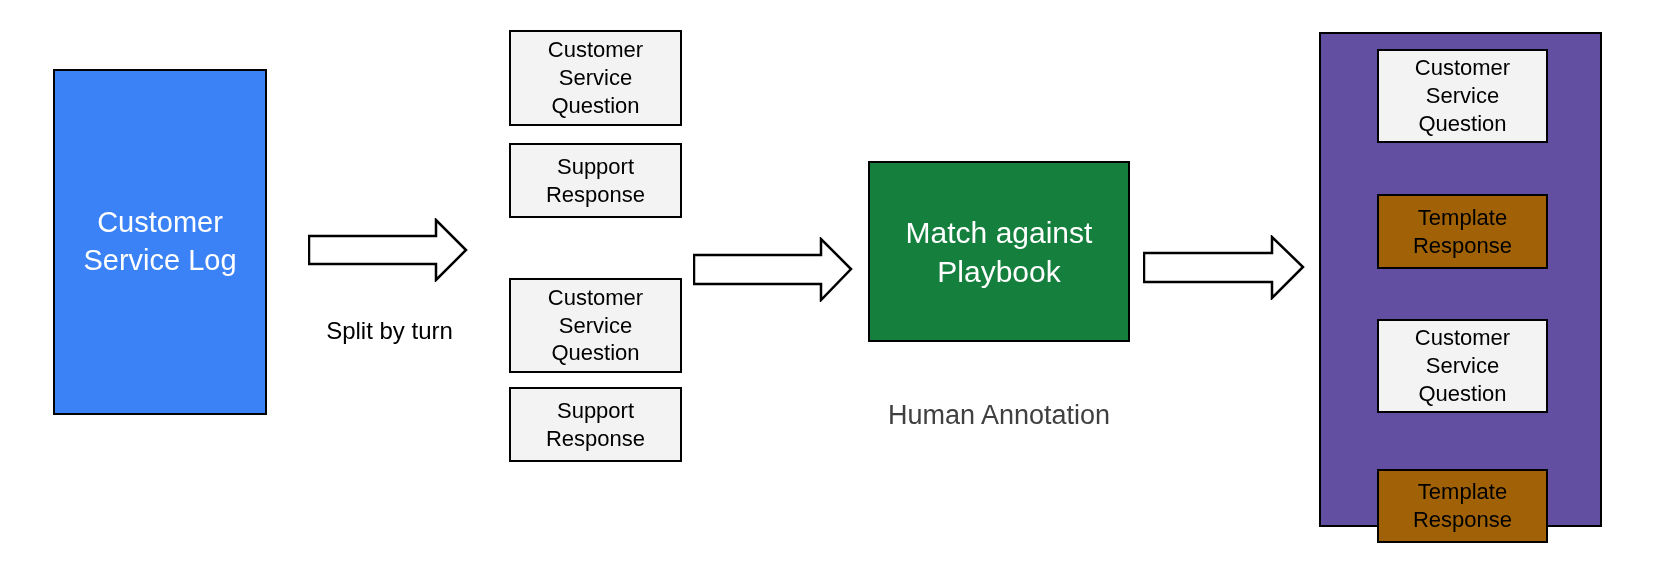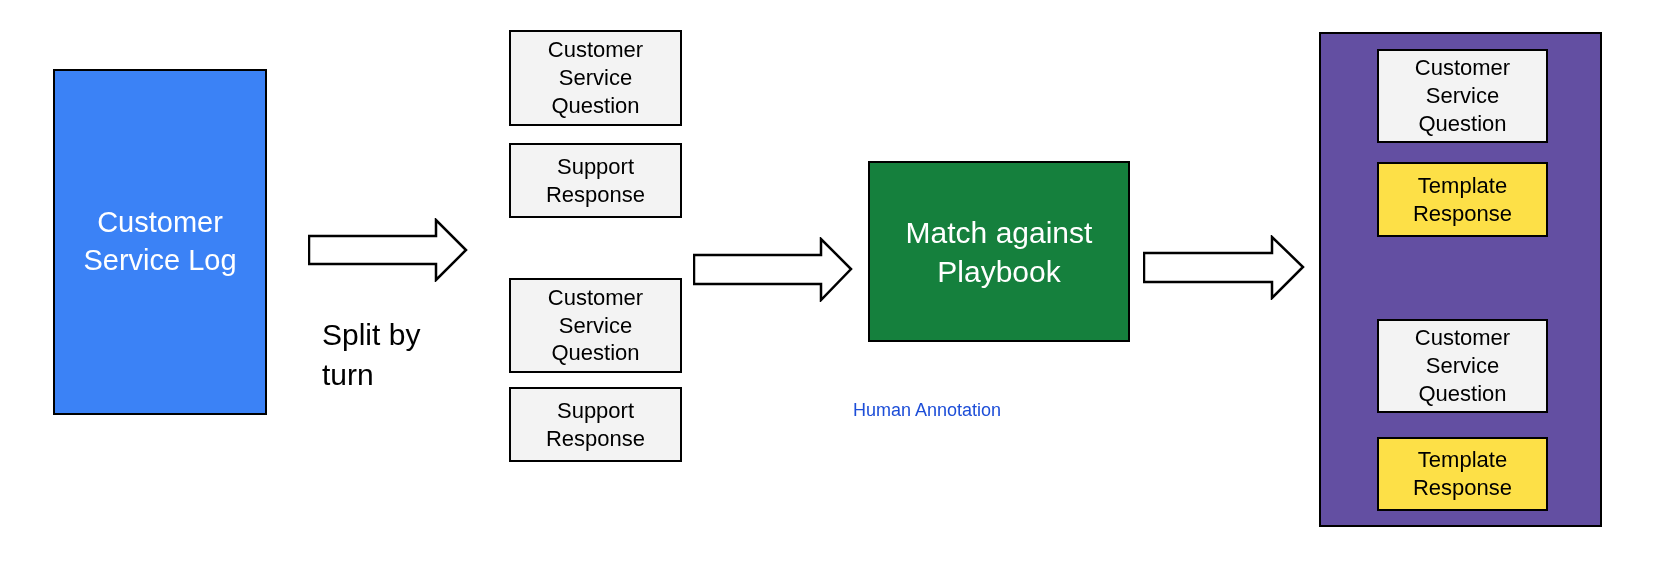--- a/index.html
+++ b/index.html
@@ -81,7 +81,7 @@
     padding: 0 8px;
   }
   .panel-box.question { background: #f3f3f3; }
-  .panel-box.template { background: #fde047; }
+  .panel-box.template { background: #a16207; margin-top: 32px; }
   .panel-box.p1 { top: 15px;  height: 94px; }
   .panel-box.p2 { top: 128px; height: 75px; }
   .panel-box.p3 { top: 285px; height: 94px; }

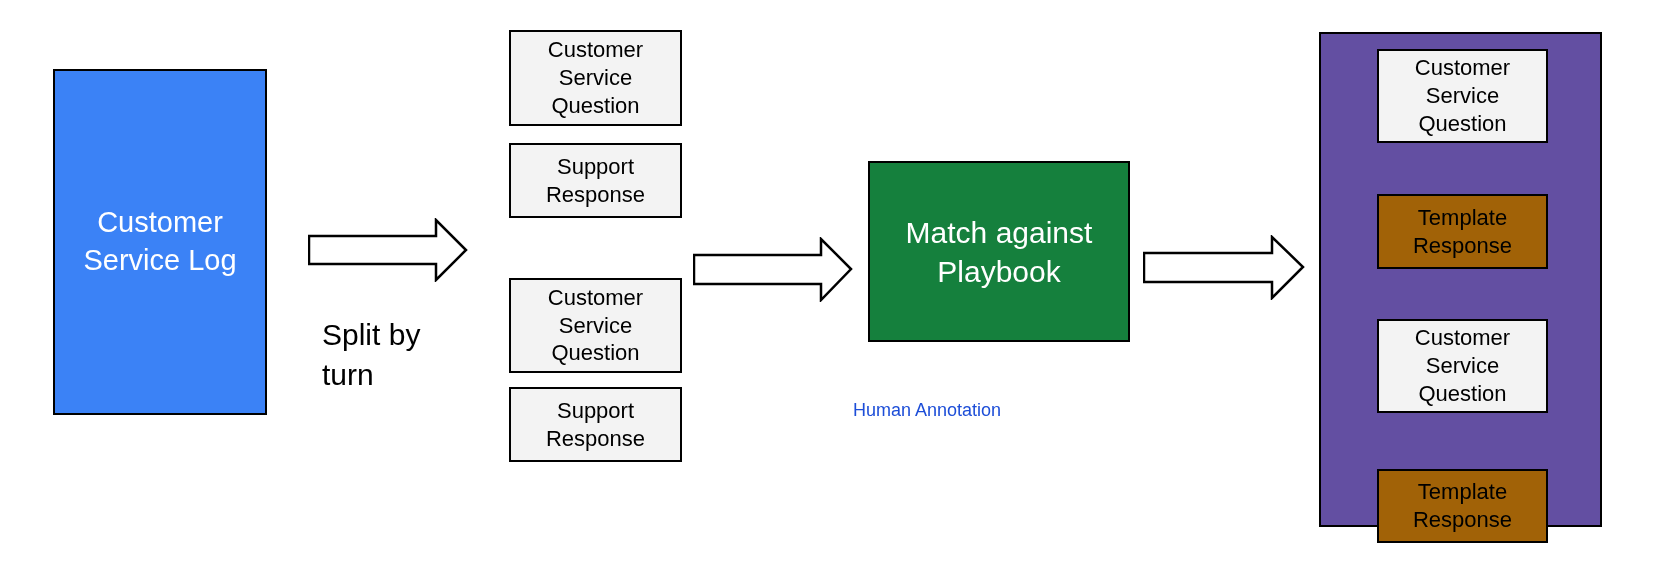--- a/index.html
+++ b/index.html
@@ -59,9 +59,9 @@
   .split-label {
     left: 322px; top: 315px; width: 135px;
     color: #000000;
-    font-size: 30px;
+    font-size: 24px;
     line-height: 1.32;
-    text-align: left;
+    text-align: center;
   }
   .output-panel {
     left: 1319px; top: 32px; width: 283px; height: 495px;

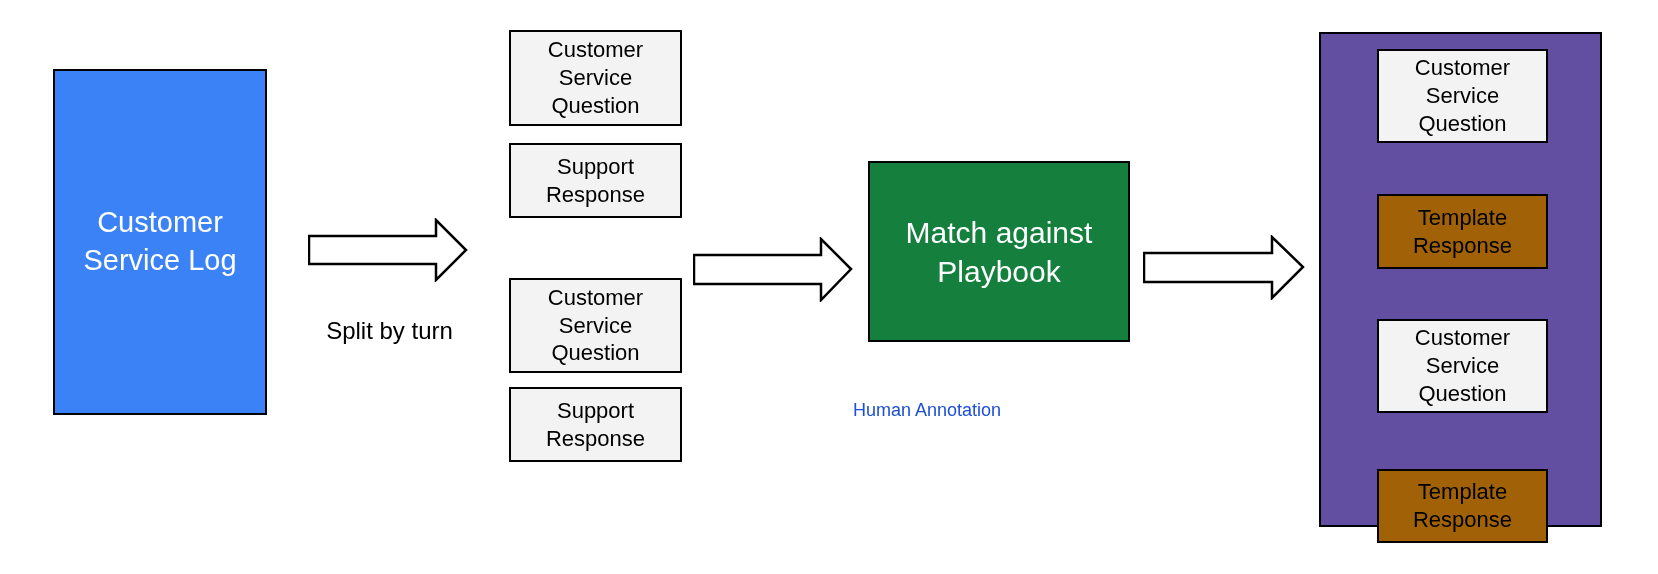--- a/index.html
+++ b/index.html
@@ -53,8 +53,9 @@
   }
   .caption {
     left: 853px; top: 400px; width: 292px;
-    color: #1d4ed8;
-    font-size: 18px;
+    color: #404040;
+    font-size: 27px;
+    text-align: center;
   }
   .split-label {
     left: 322px; top: 315px; width: 135px;

